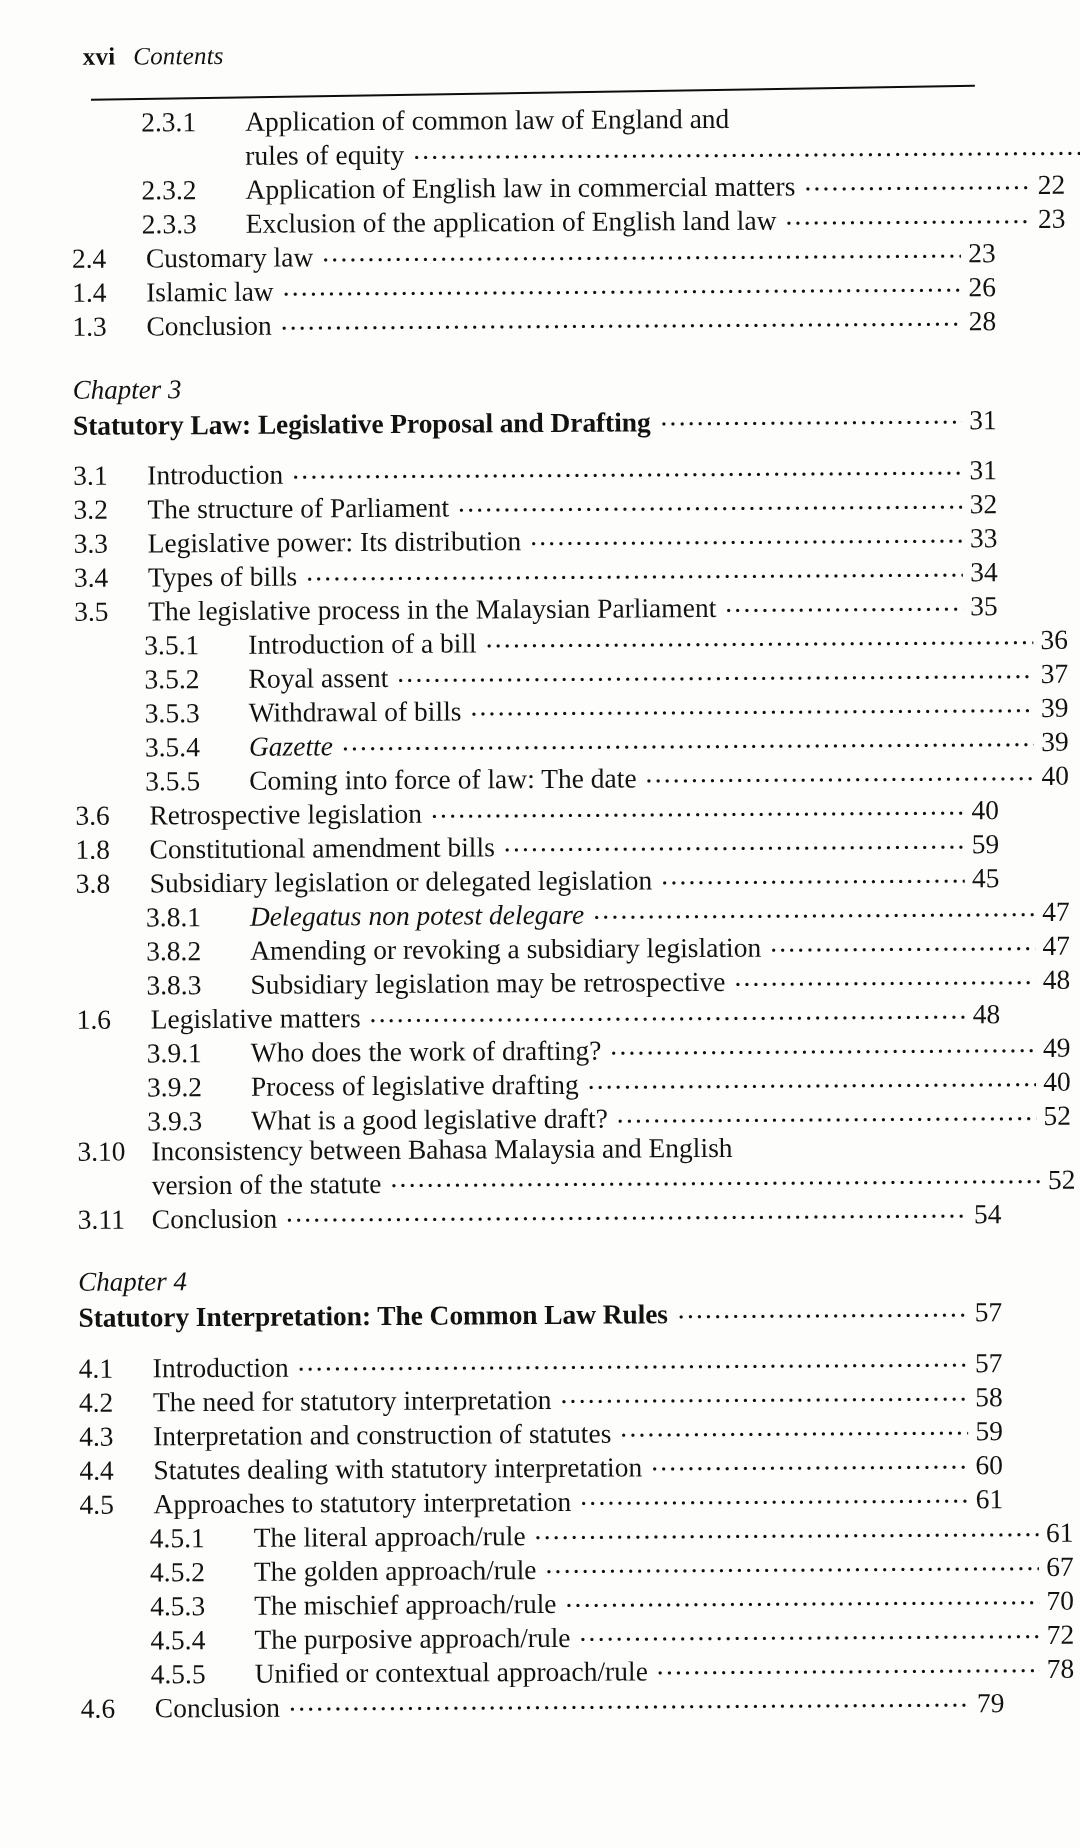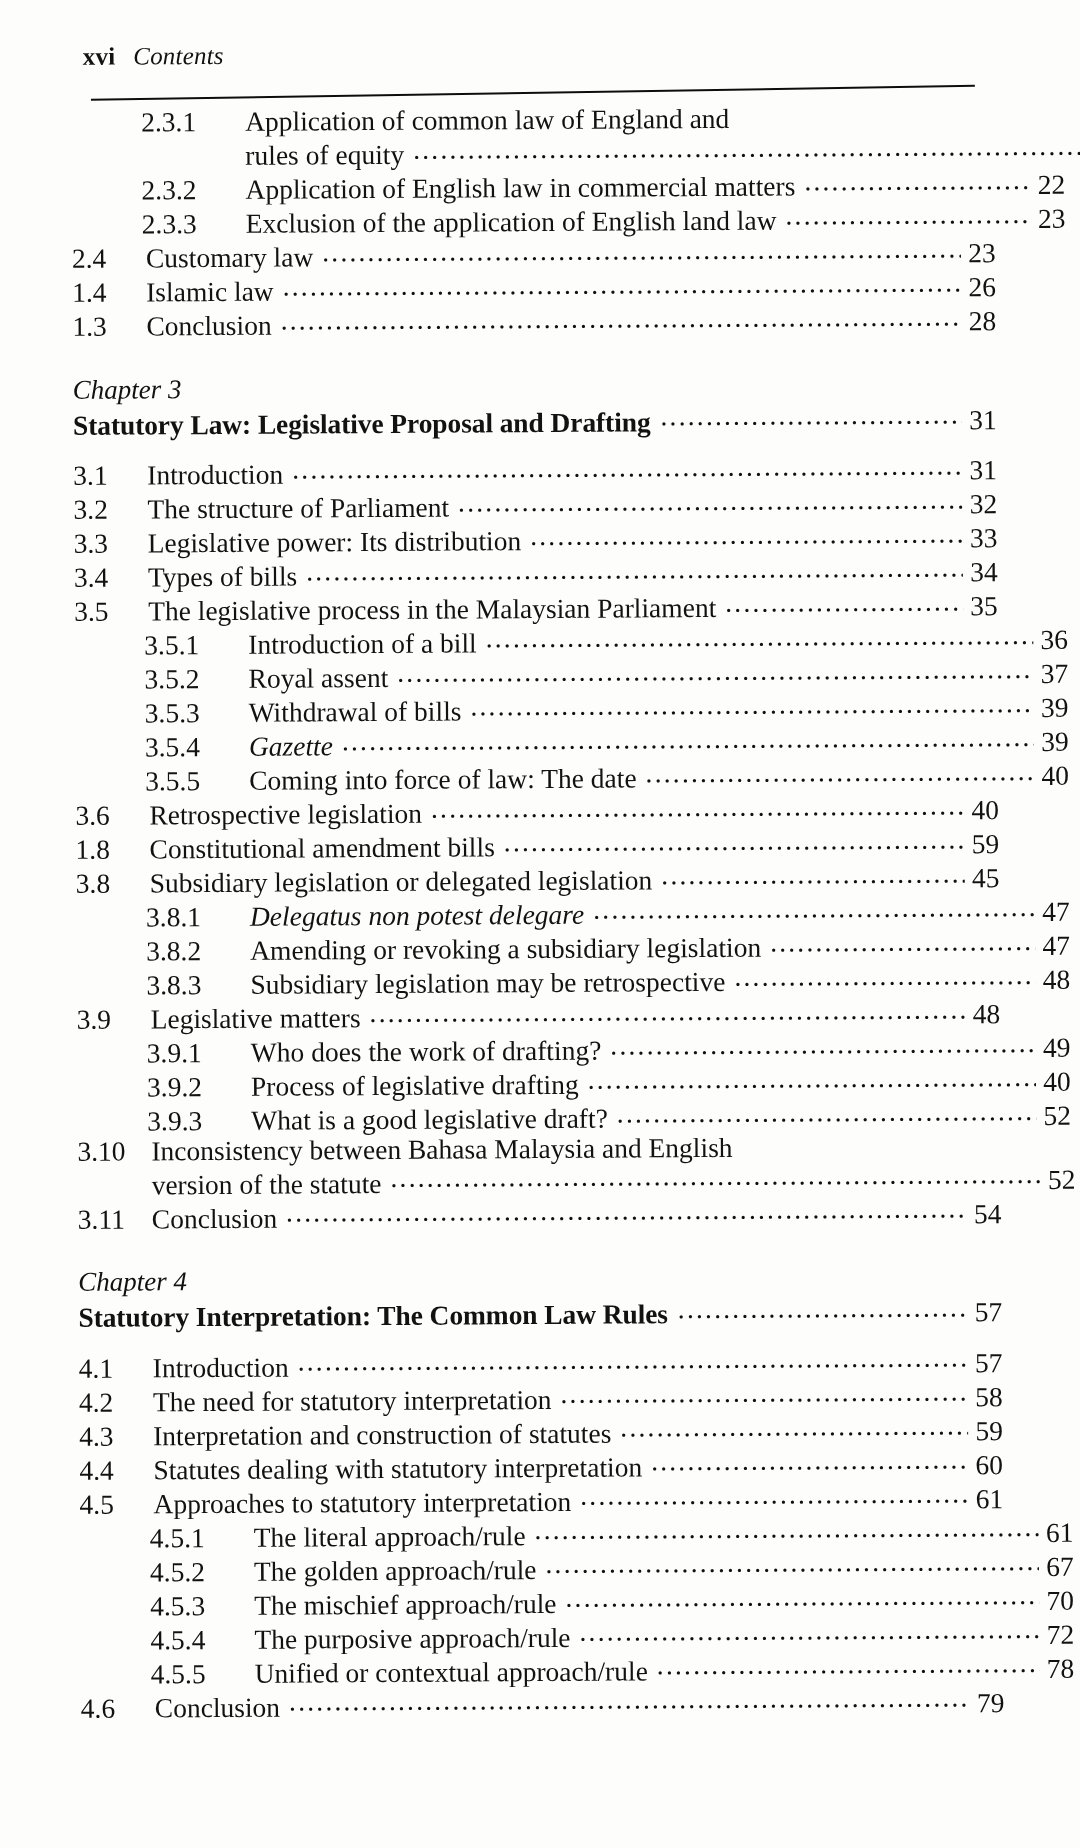--- a/index.html
+++ b/index.html
@@ -298,7 +298,7 @@
             <span class="pg">48</span>
           </div>
           <div class="row lvl1">
-            <span class="num">3.9</span>
+            <span class="num">1.6</span>
             <span class="ttl">Legislative matters</span>
             <span class="leader"></span>
             <span class="pg">48</span>

